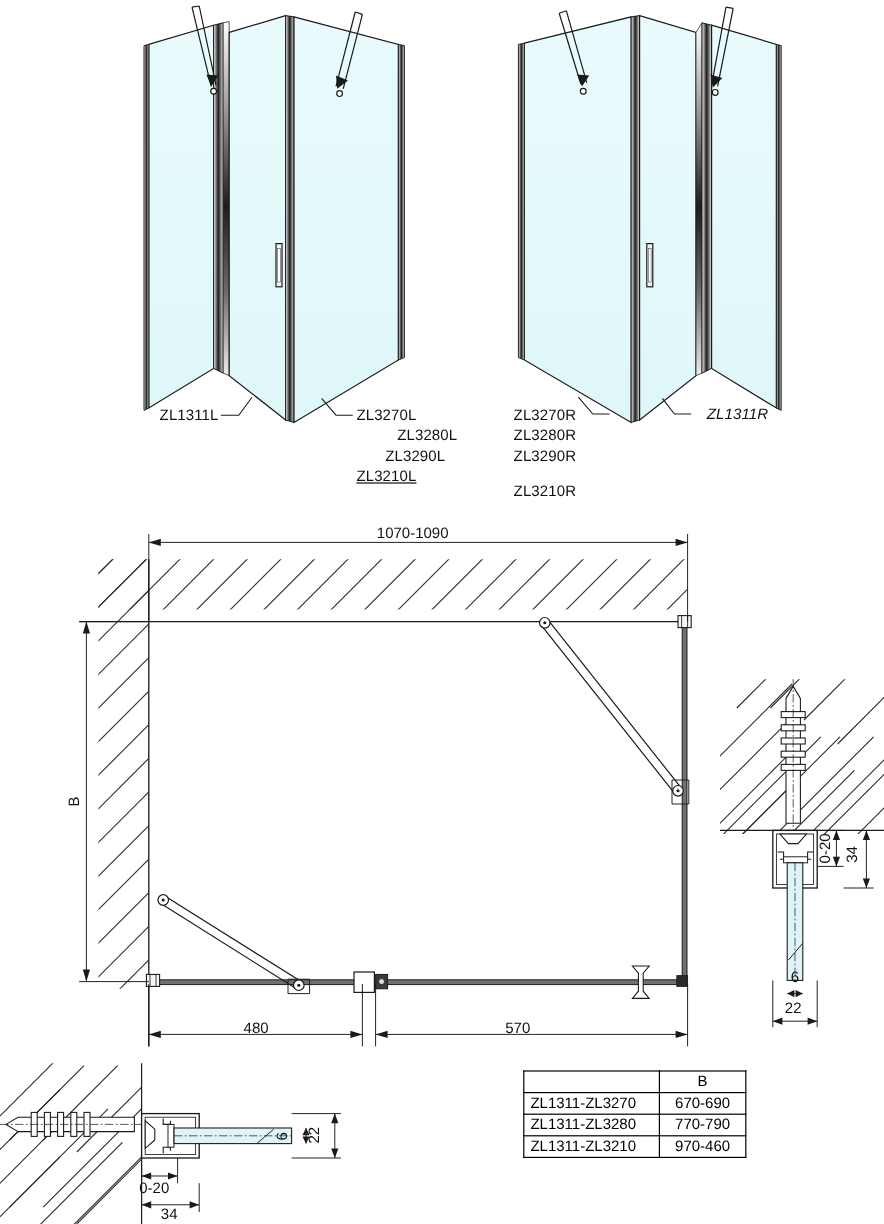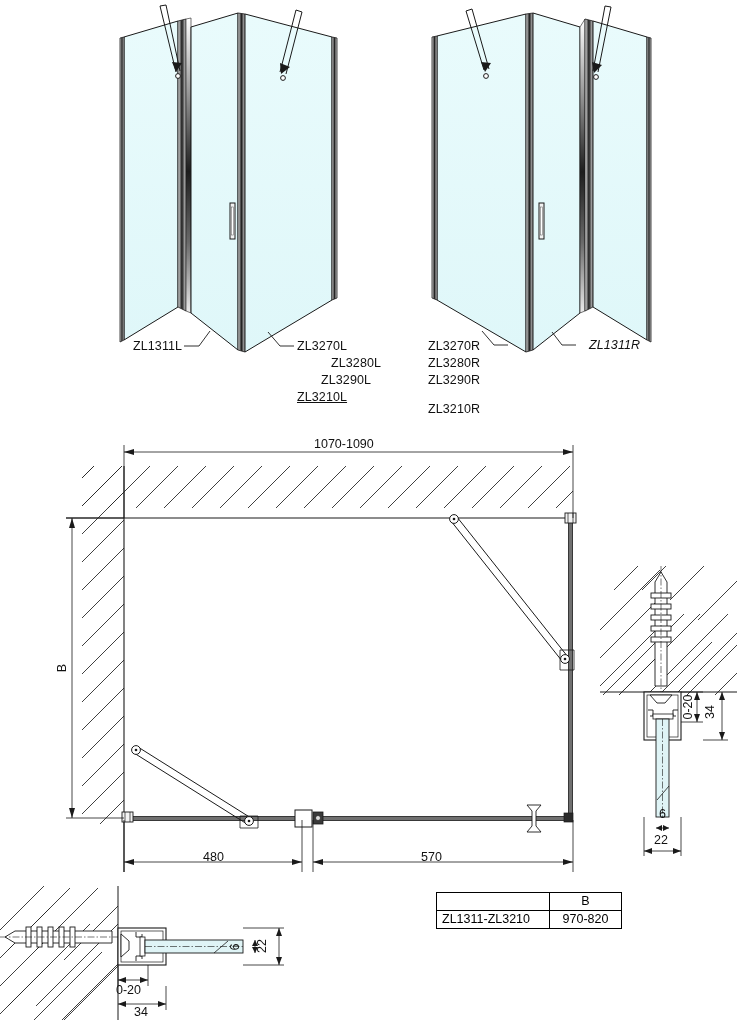--- a/index.html
+++ b/index.html
@@ -452,6 +452,10 @@
     <th style="width:70px;">B</th>
   </tr>
   <tr>
+    <td class="code">ZL1311-ZL3270</td>
+    <td>670-690</td>
+  </tr>
+  <tr>
     <td class="code">ZL1311-ZL3210</td>
     <td>970-820</td>
   </tr>

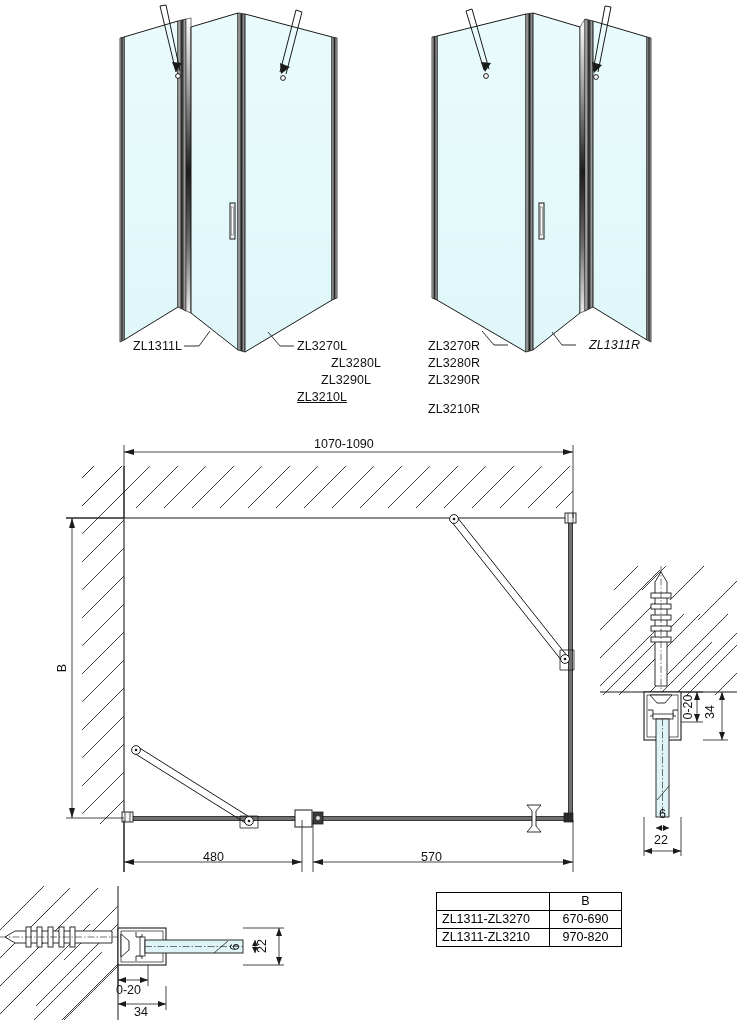--- a/index.html
+++ b/index.html
@@ -456,6 +456,10 @@
     <td>670-690</td>
   </tr>
   <tr>
+    <td class="code">ZL1311-ZL3280</td>
+    <td>770-790</td>
+  </tr>
+  <tr>
     <td class="code">ZL1311-ZL3210</td>
     <td>970-820</td>
   </tr>

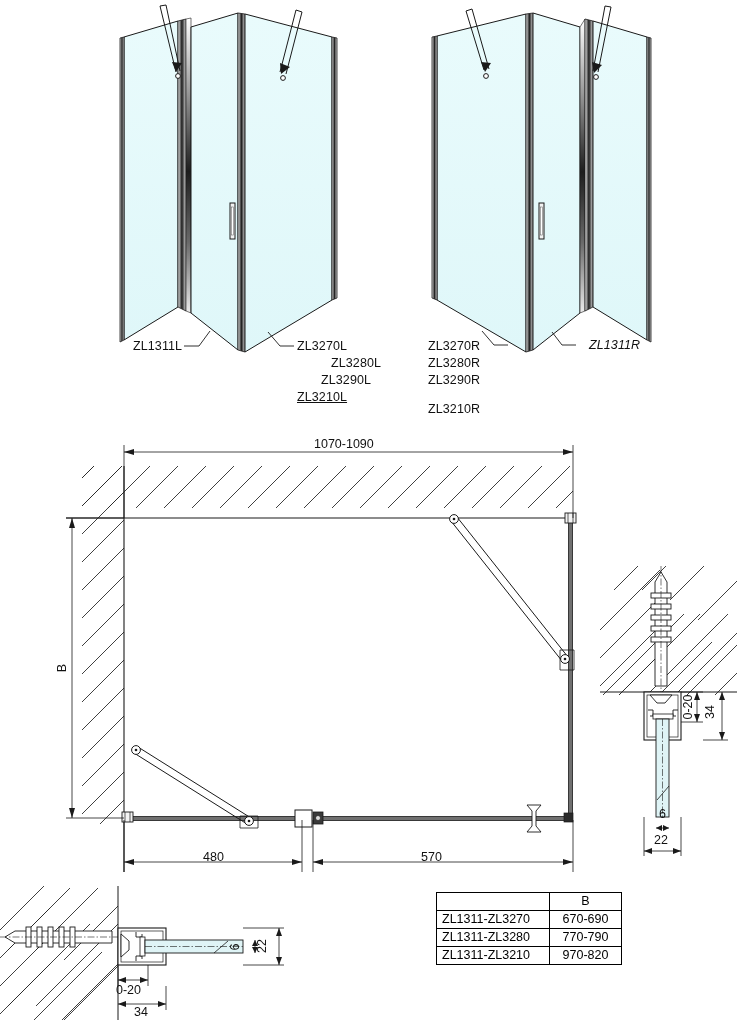--- a/index.html
+++ b/index.html
@@ -461,7 +461,7 @@
   </tr>
   <tr>
     <td class="code">ZL1311-ZL3210</td>
-    <td>970-820</td>
+    <td>970-460</td>
   </tr>
 </tbody>
     </table>

